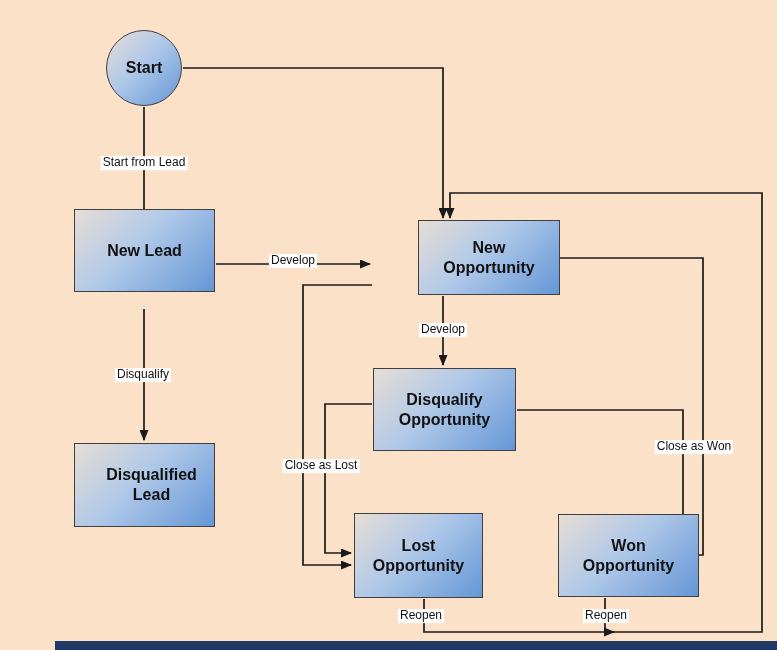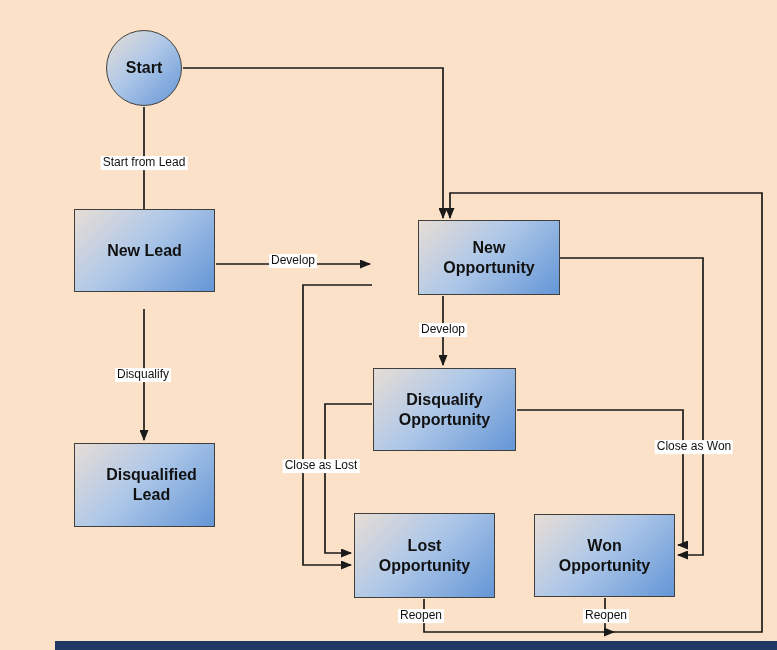--- a/index.html
+++ b/index.html
@@ -65,7 +65,7 @@
 
   <div class="node" style="left:373px;top:368px;width:143px;height:83px;">Disqualify Opportunity</div>
 
-  <div class="node" style="left:354px;top:513px;width:141px;height:85px;">Lost Opportunity</div>
+  <div class="node" style="left:354px;top:513px;width:129px;height:85px;">Lost Opportunity</div>
 
   <div class="node" style="left:534px;top:514px;width:141px;height:83px;">Won Opportunity</div>
 

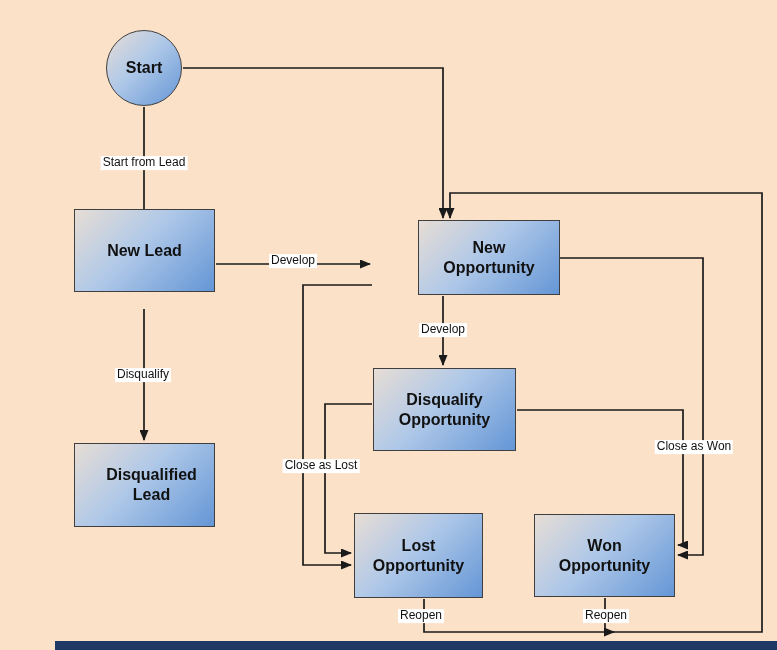--- a/index.html
+++ b/index.html
@@ -67,7 +67,7 @@
 
   <div class="node" style="left:354px;top:513px;width:129px;height:85px;">Lost Opportunity</div>
 
-  <div class="node" style="left:534px;top:514px;width:141px;height:83px;">Won Opportunity</div>
+  <div class="node" style="left:558px;top:514px;width:141px;height:83px;">Won Opportunity</div>
 
   <div class="edge-label" style="left:144px;top:163px;">Start from Lead</div>
 

